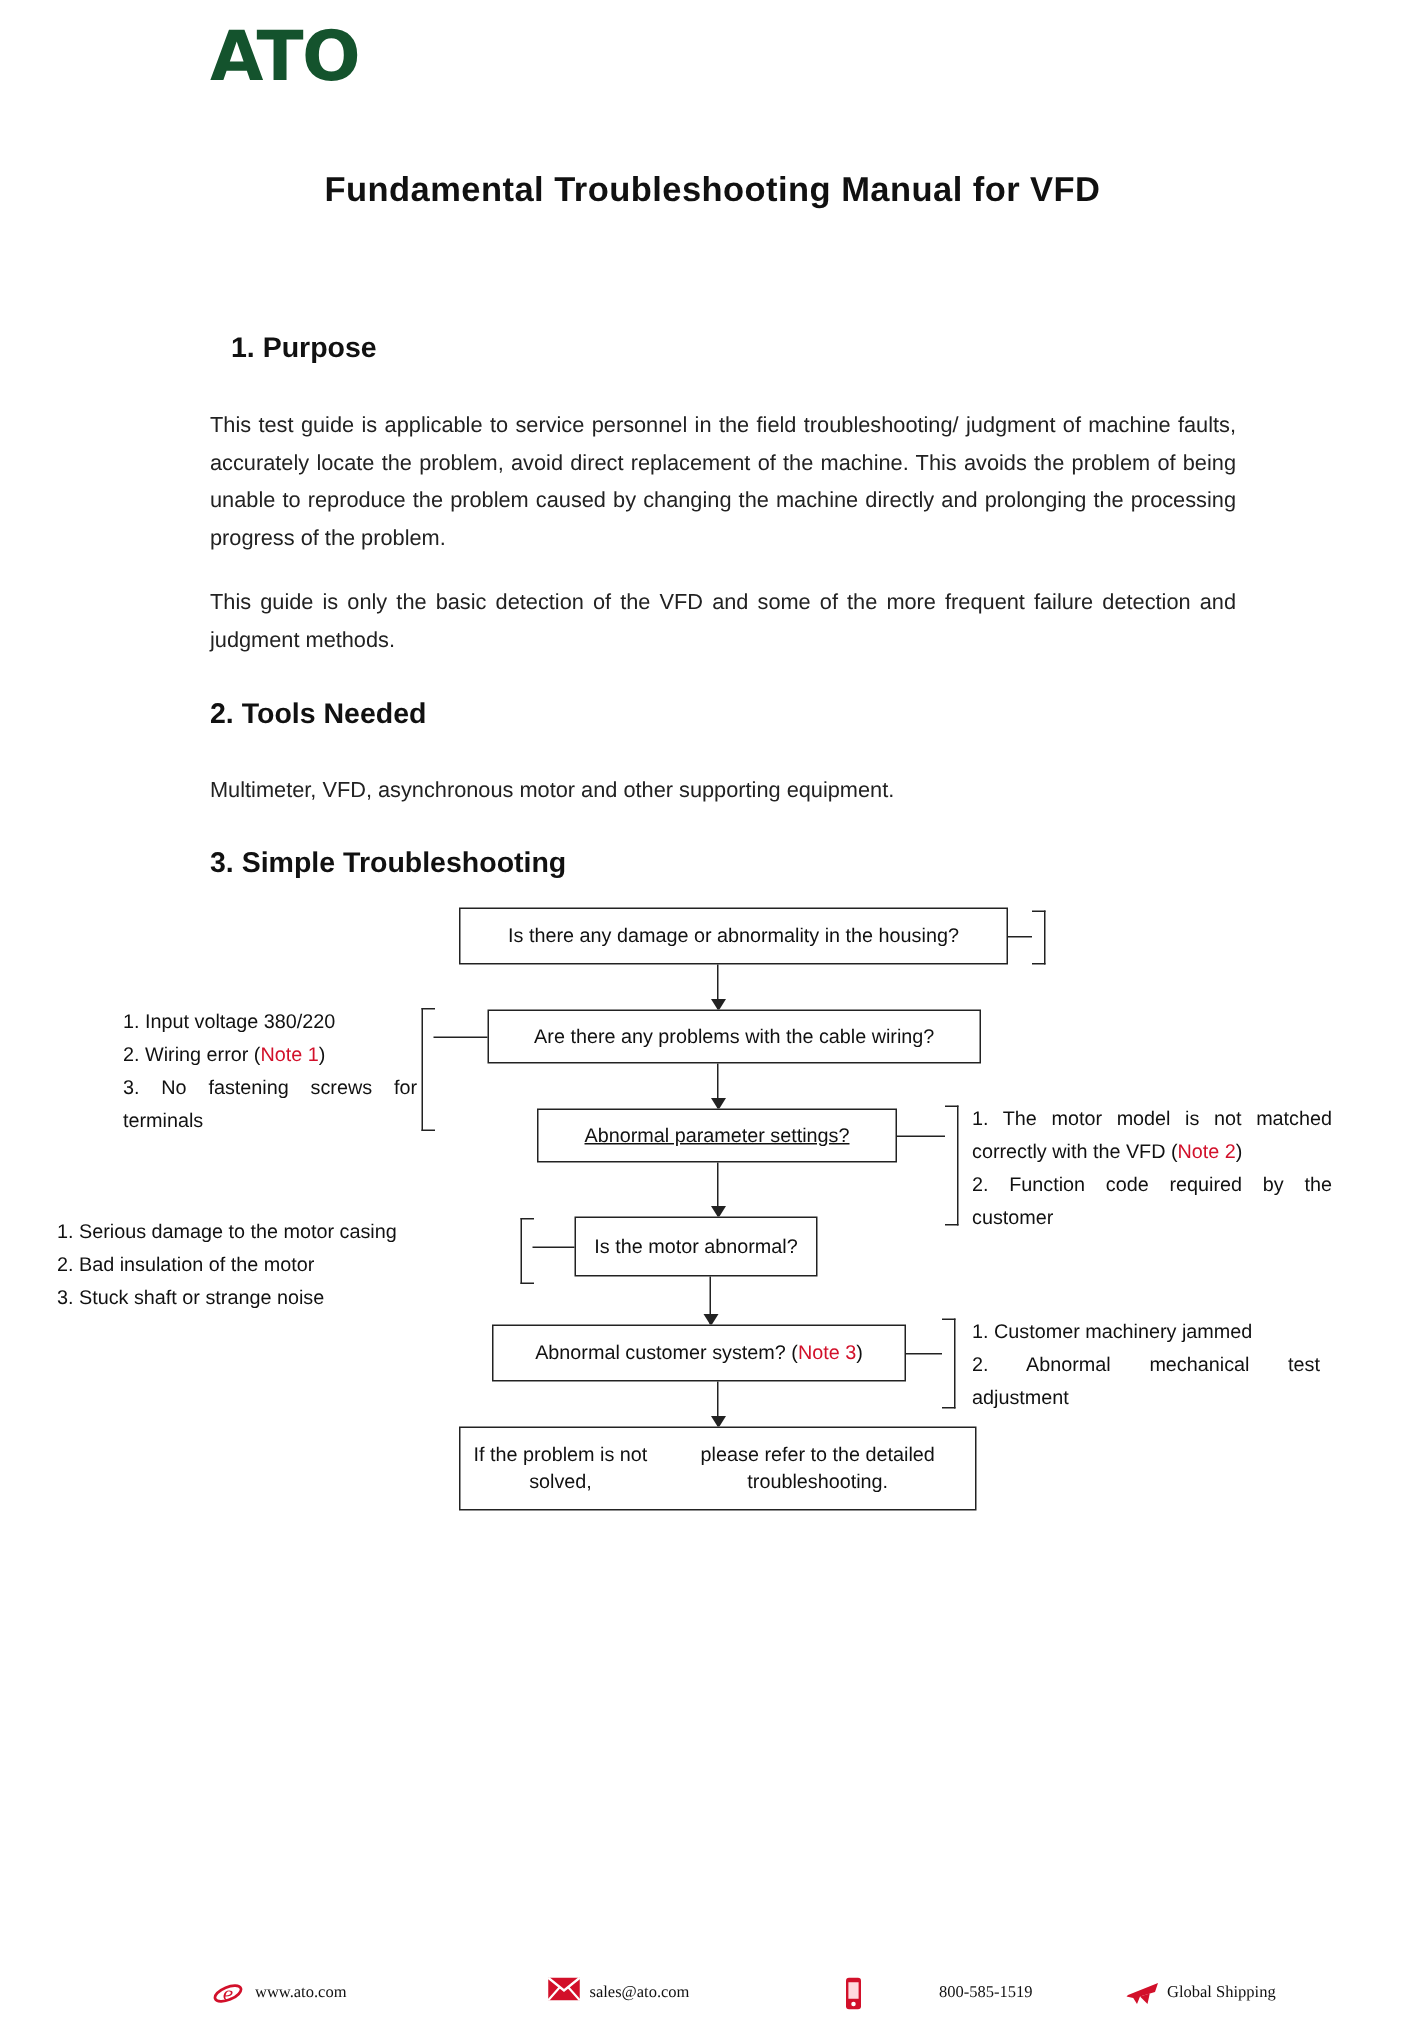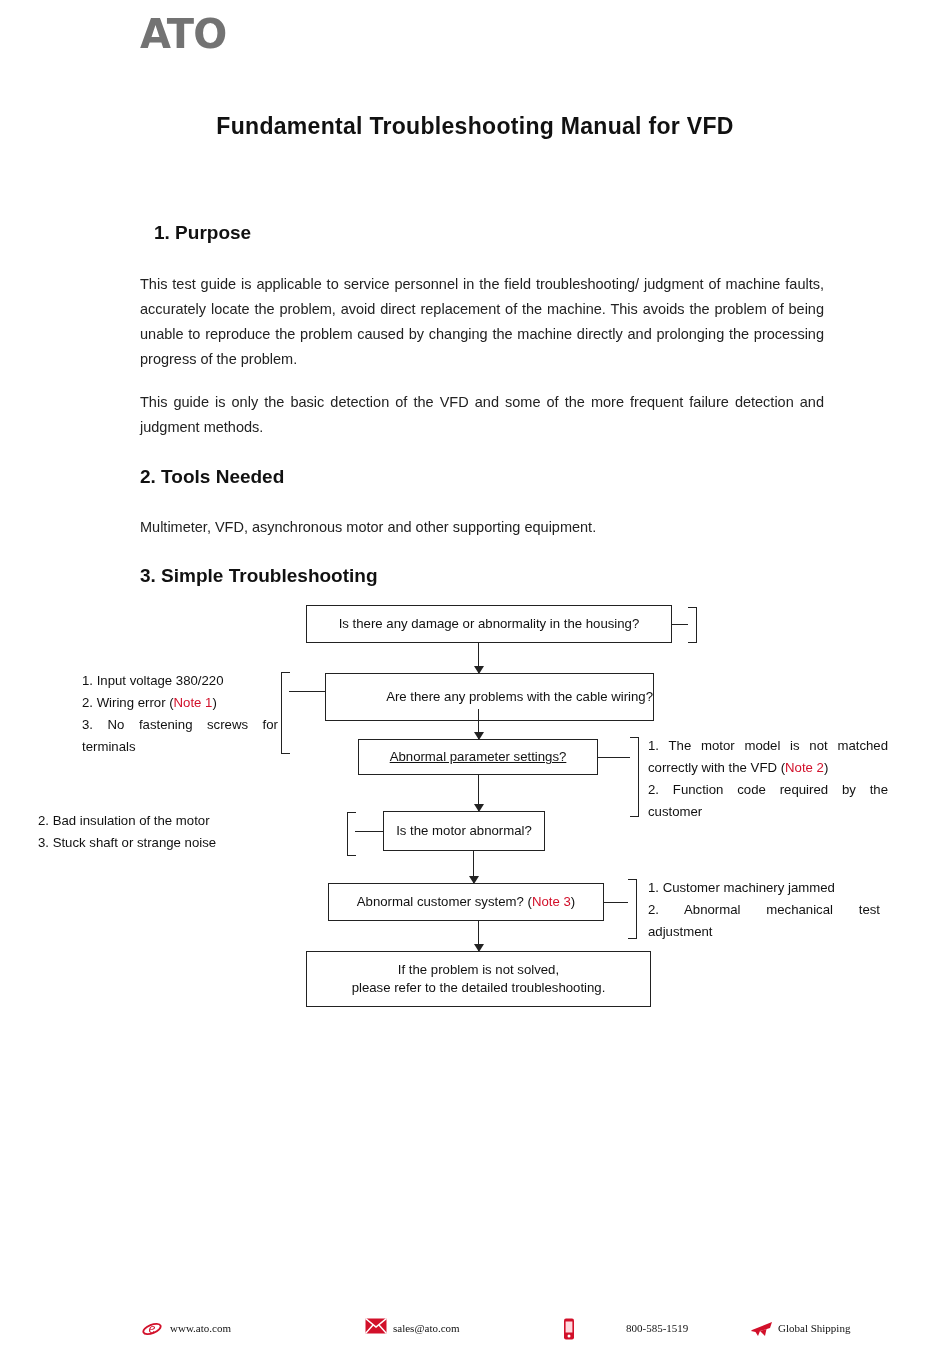--- a/index.html
+++ b/index.html
@@ -14,8 +14,8 @@
   .logo{
     position:absolute;left:140px;top:14px;
     font-family:"DejaVu Sans", sans-serif;
-    font-weight:bold;font-size:40px;letter-spacing:-1px;
-    color:#737373;line-height:1;
+    font-weight:bold;font-size:46px;letter-spacing:-1px;
+    color:#14532d;line-height:1;
   }
 
   

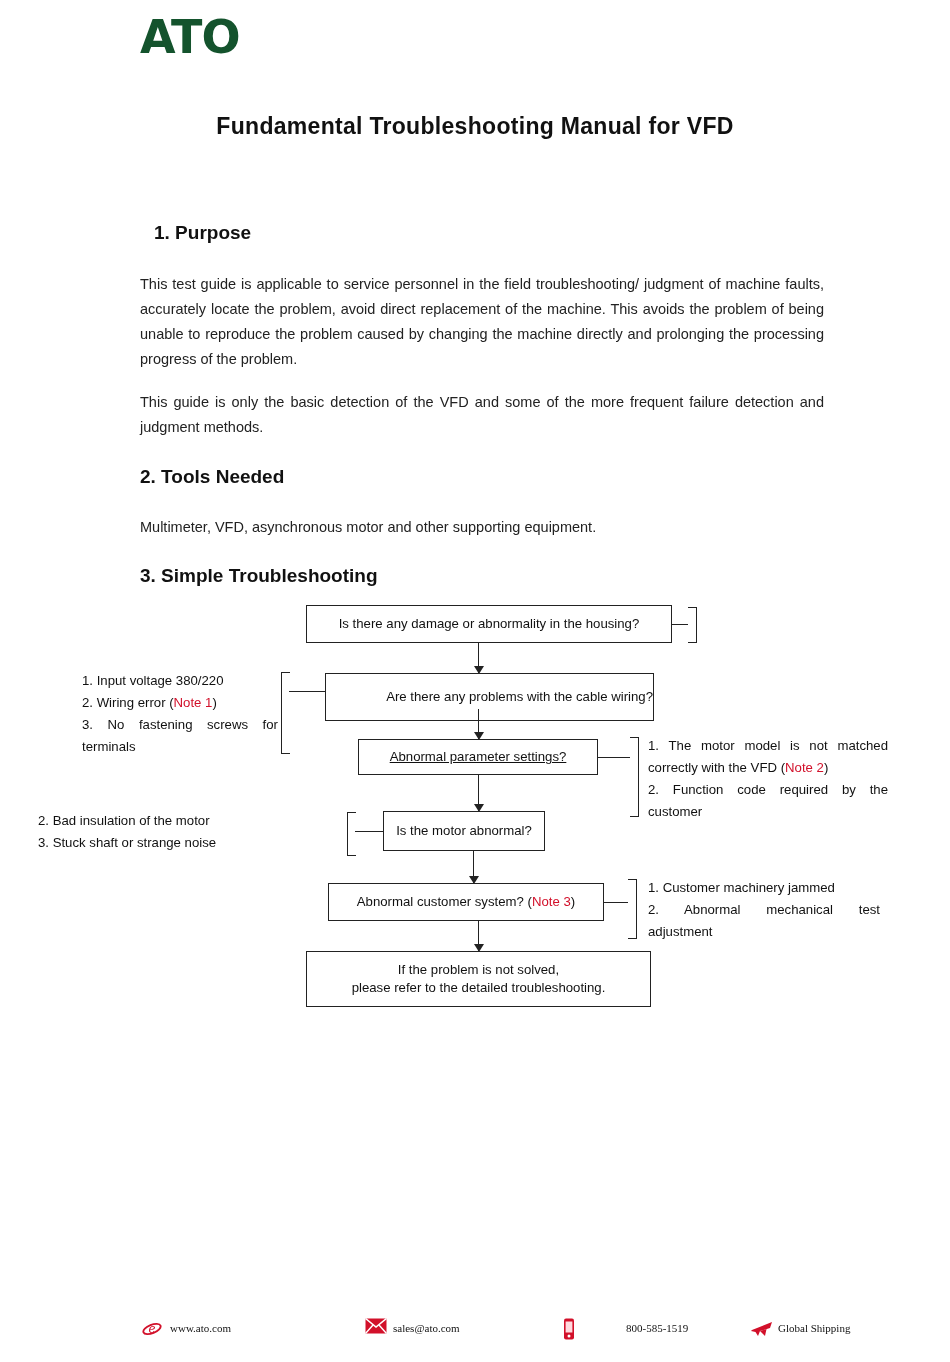--- a/index.html
+++ b/index.html
@@ -102,7 +102,7 @@
     <div class="conn" style="left:672px;top:39px;width:16px;"></div>
     <div class="brk right" style="left:688px;top:22px;width:8px;height:34px;"></div>
 
-    <div class="node" style="left:325px;top:88px;width:329px;height:48px;justify-content:flex-end;">
+    <div class="node" style="left:325px;top:88px;width:329px;height:36px;">
       <span>Are there any problems with the cable wiring?</span>
     </div>
     <div class="arrow" style="left:478px;top:124px;height:30px;"></div>

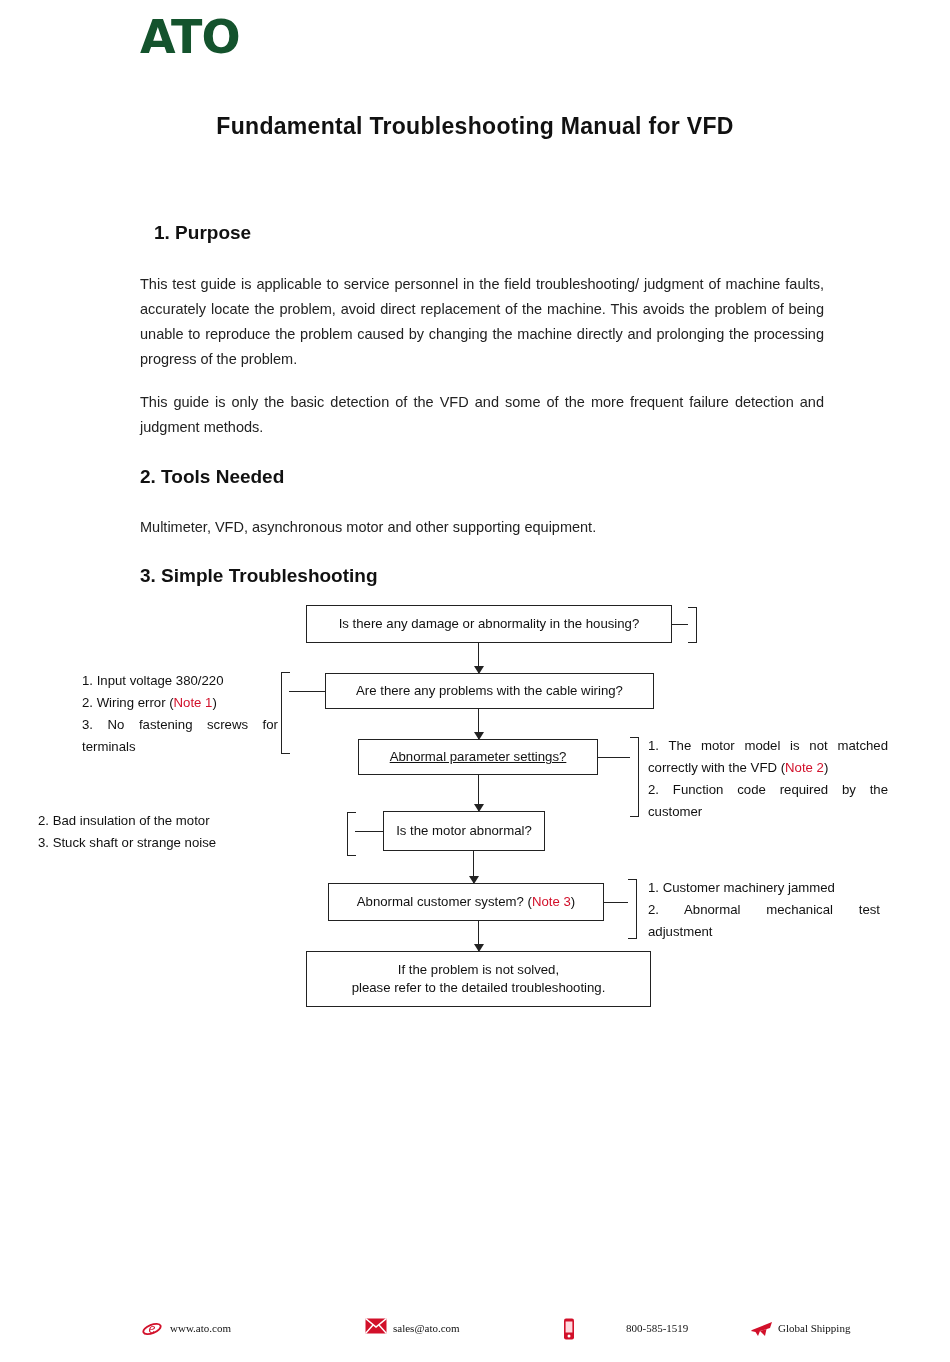--- a/index.html
+++ b/index.html
@@ -135,6 +135,7 @@
     <div class="conn" style="left:355px;top:246px;width:28px;"></div>
     <div class="brk left" style="left:347px;top:227px;width:8px;height:42px;"></div>
     <div class="sidetext" style="left:38px;top:225px;width:306px;">
+      <div>1. Serious damage to the motor casing</div>
       <div>2. Bad insulation of the motor</div>
       <div>3. Stuck shaft or strange noise</div>
     </div>

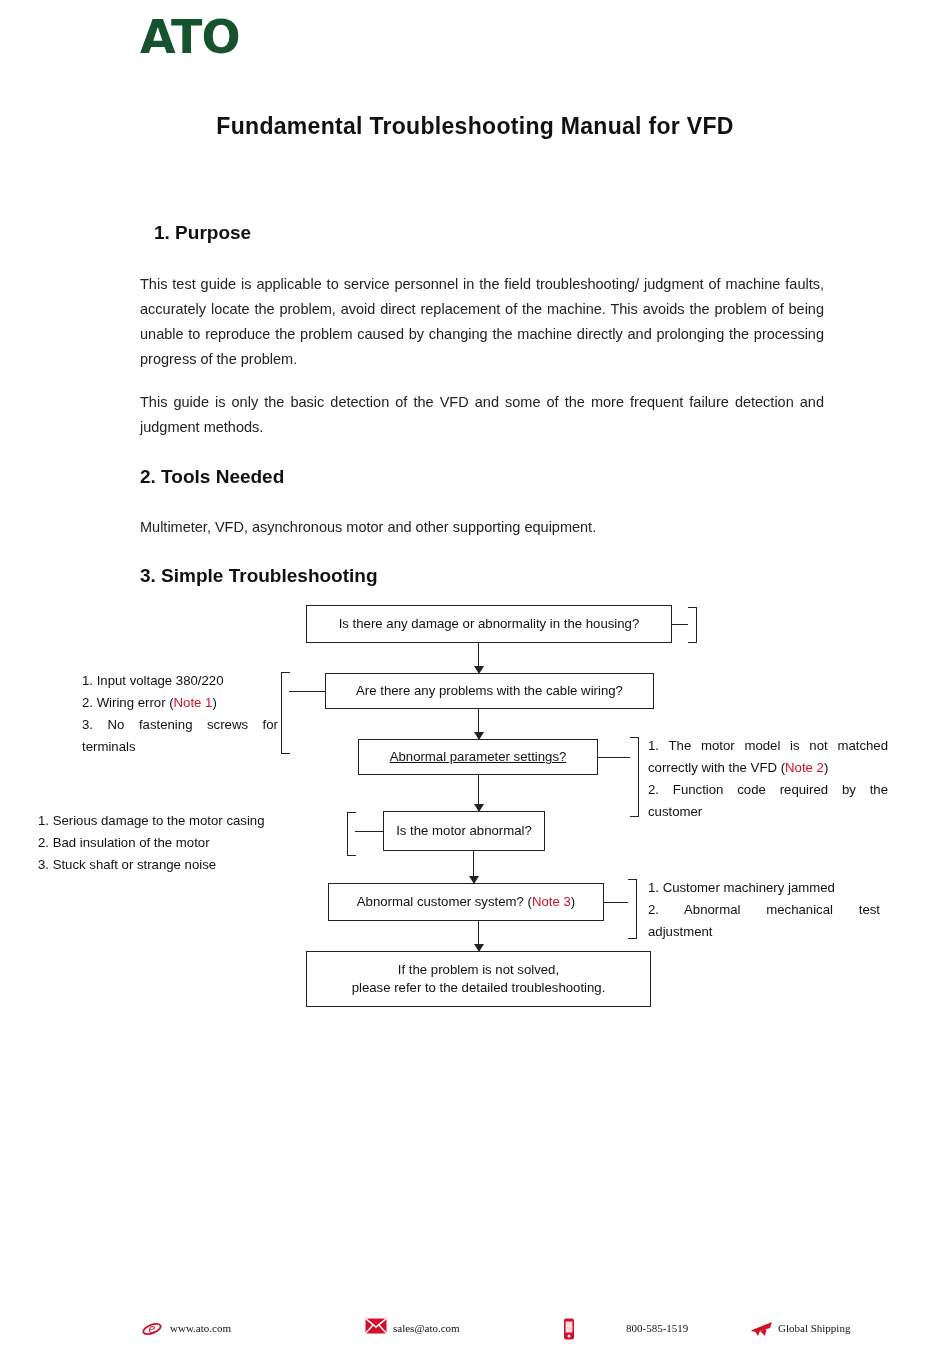--- a/index.html
+++ b/index.html
@@ -152,7 +152,7 @@
       <div>2.  Abnormal  mechanical  test adjustment</div>
     </div>
 
-    <div class="node" style="left:306px;top:366px;width:345px;height:56px;flex-direction:column;">
+    <div class="node" style="left:306px;top:366px;width:345px;height:56px;flex-direction:row;">
       <span>If the problem is not solved,</span>
       <span>please refer to the detailed troubleshooting.</span>
     </div>

